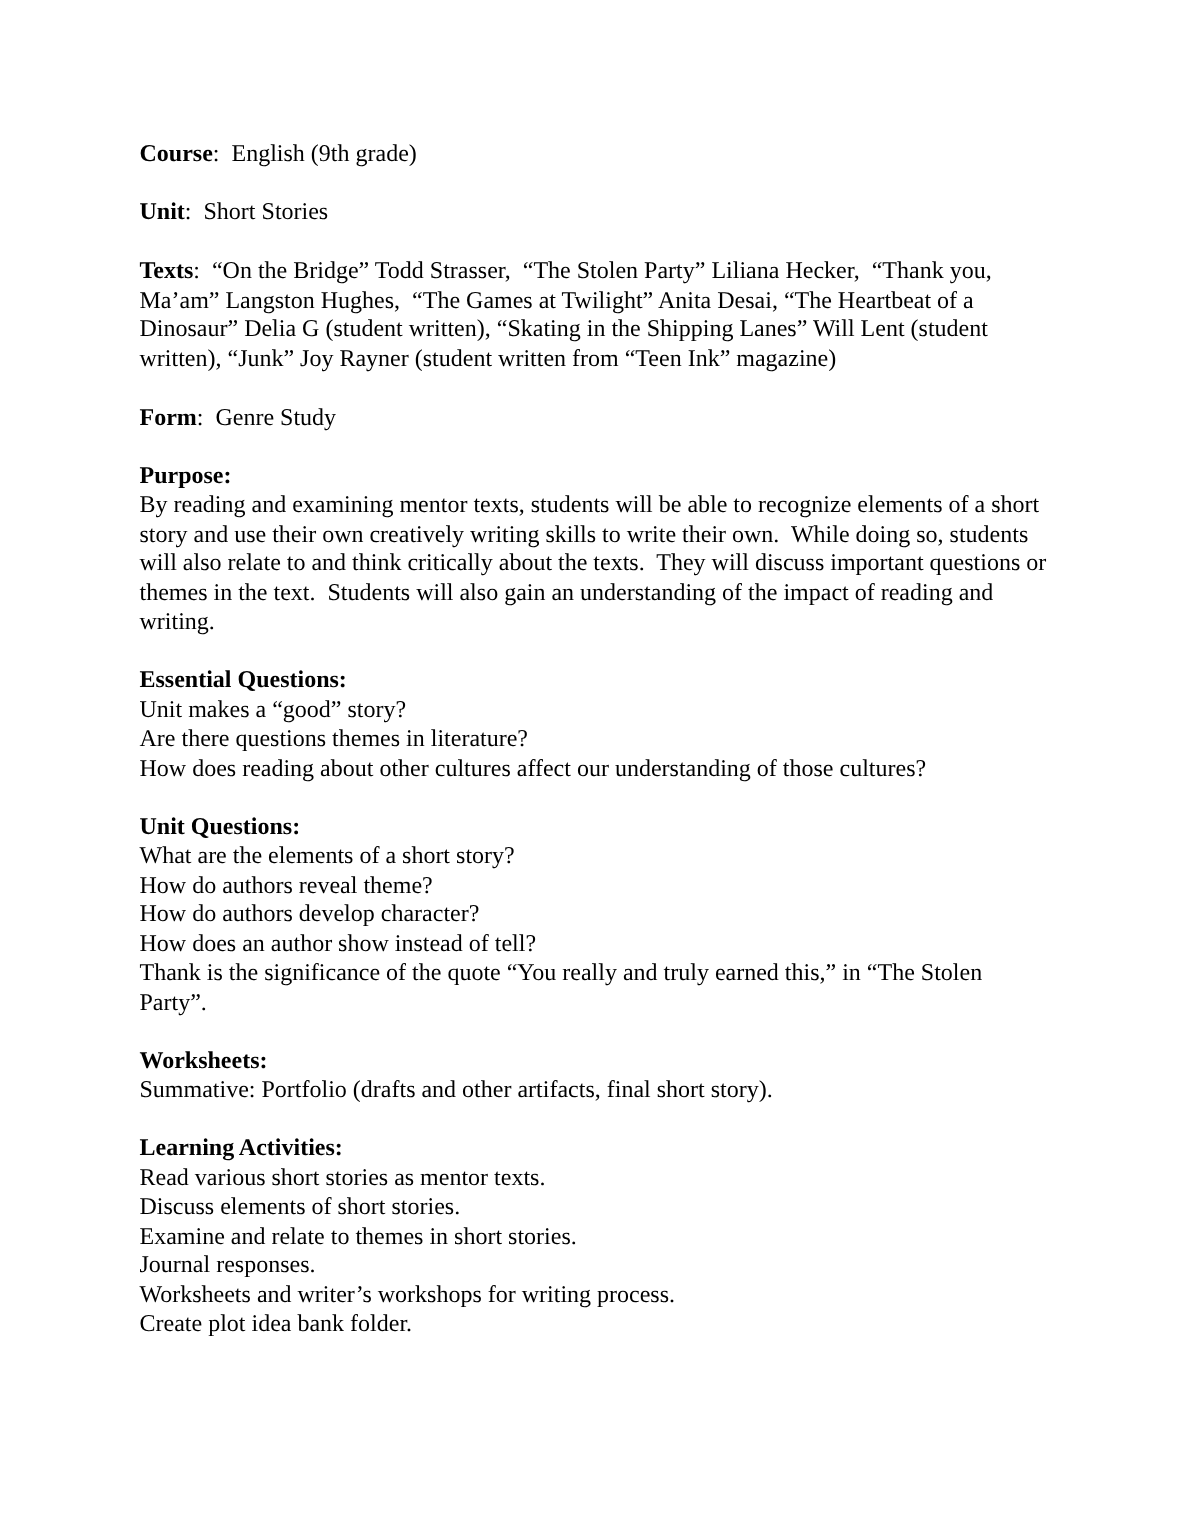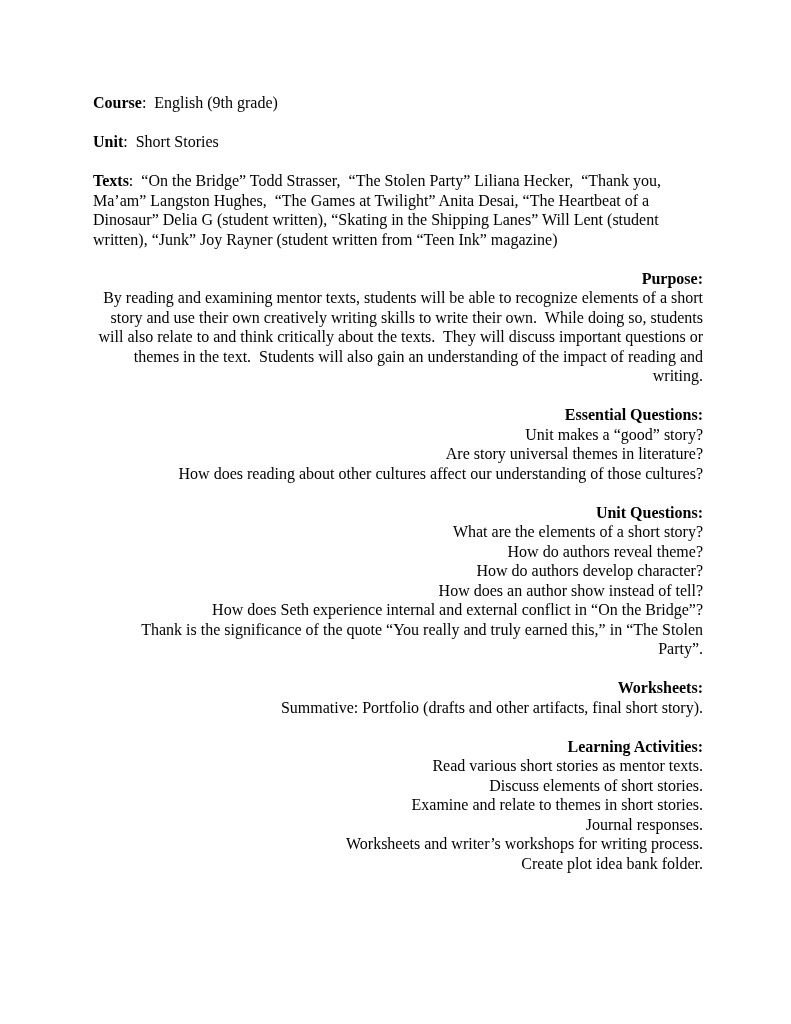--- a/index.html
+++ b/index.html
@@ -49,6 +49,7 @@
 
   <p class="para"><b class="lbl">Texts</b><span>:  “On the Bridge” Todd Strasser,  “The Stolen Party” Liliana Hecker,  “Thank you, Ma’am” Langston Hughes,  “The Games at Twilight” Anita Desai, “The Heartbeat of a Dinosaur” Delia G (student written), “Skating in the Shipping Lanes” Will Lent (student written), “Junk” Joy Rayner (student written from “Teen Ink” magazine)</span></p>
 
+  <p class="para"><b class="lbl">Form</b><span>:  Genre Study</span></p>
 
   <div class="block">
     <p class="heading">Purpose:</p>

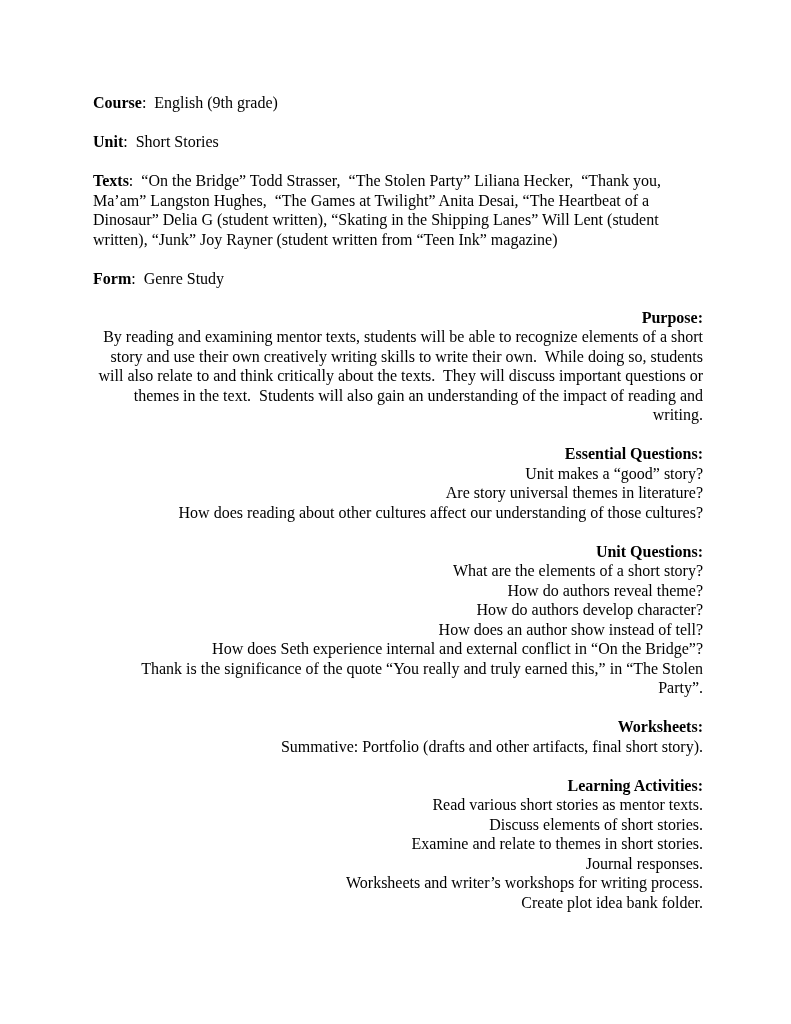--- a/index.html
+++ b/index.html
@@ -28,7 +28,6 @@
   }
   .block {
     margin: 0 0 19.5px 0;
-    text-align: right;
   }
   .block p {
     margin: 0;

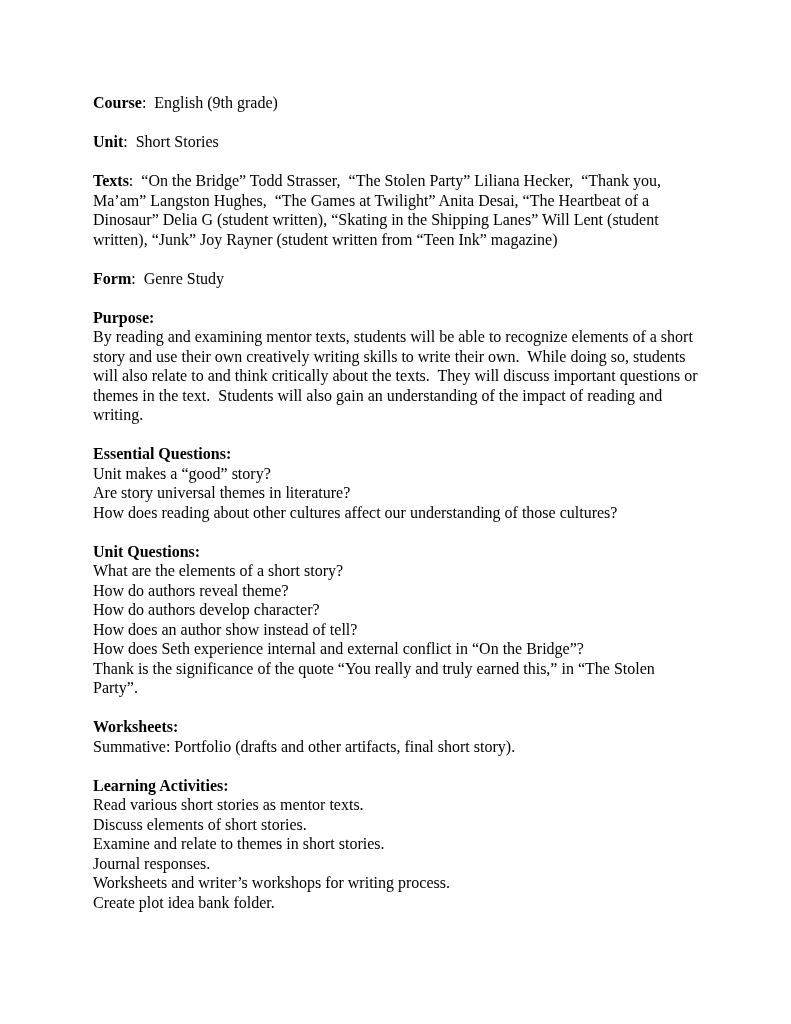--- a/index.html
+++ b/index.html
@@ -58,7 +58,7 @@
   <div class="block">
     <p class="heading">Essential Questions:</p>
     <p>Unit makes a “good” story?</p>
-    <p>Are story universal themes in literature?</p>
+    <p>Are there questions themes in literature?</p>
     <p>How does reading about other cultures affect our understanding of those cultures?</p>
   </div>
 

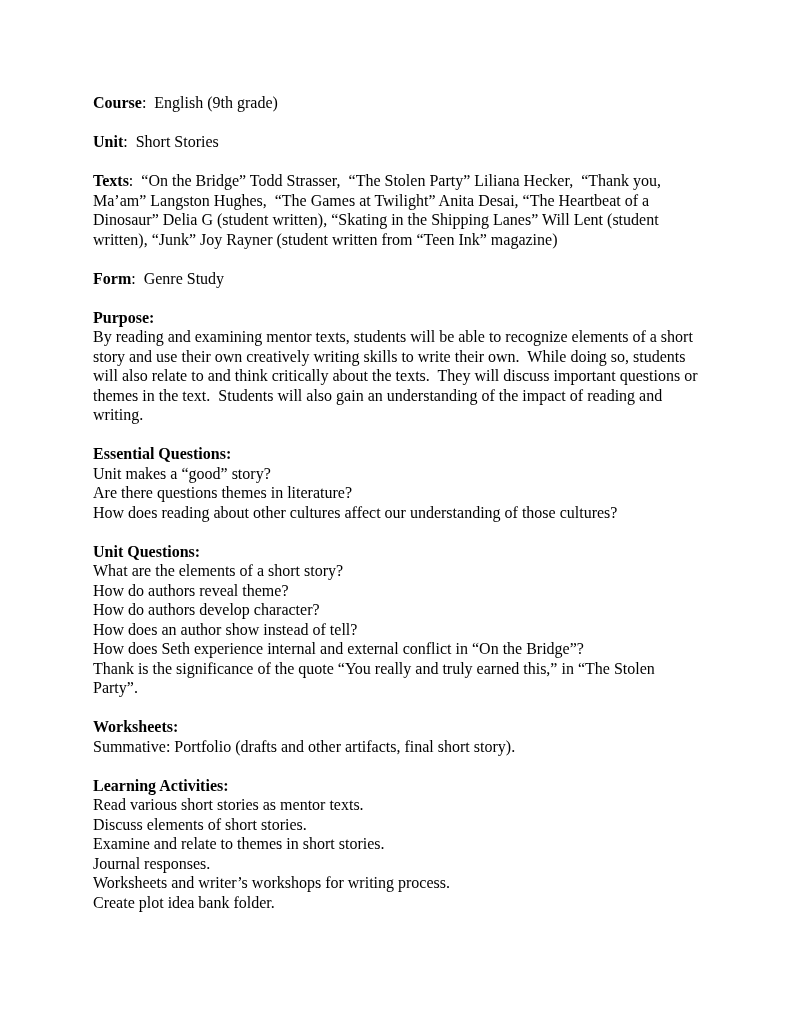--- a/index.html
+++ b/index.html
@@ -68,7 +68,6 @@
     <p>How do authors reveal theme?</p>
     <p>How do authors develop character?</p>
     <p>How does an author show instead of tell?</p>
-    <p>How does Seth experience internal and external conflict in “On the Bridge”?</p>
     <p>Thank is the significance of the quote “You really and truly earned this,” in “The Stolen Party”.</p>
   </div>
 

